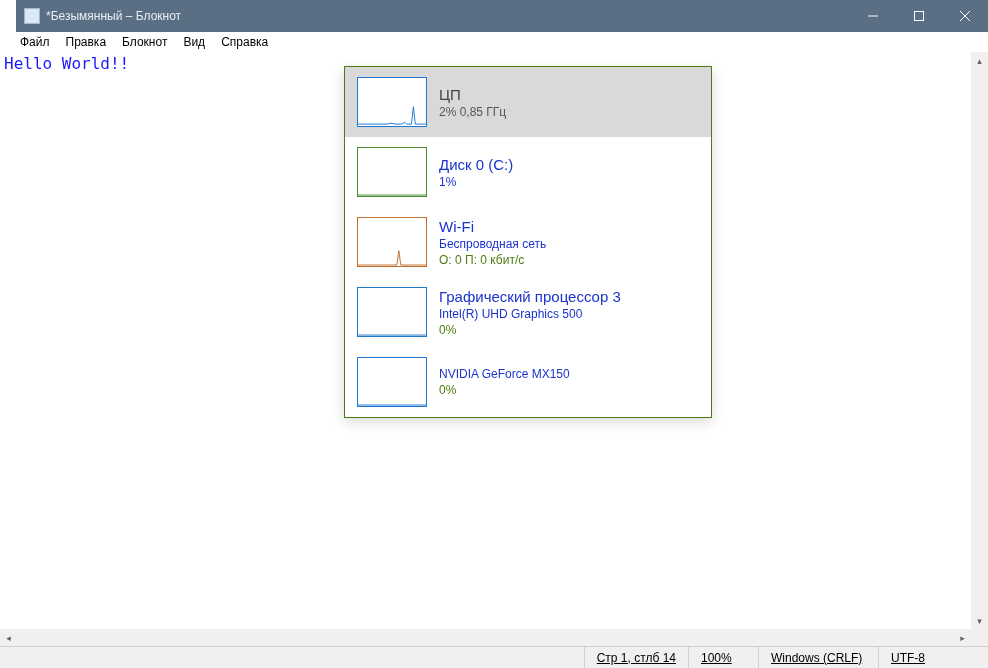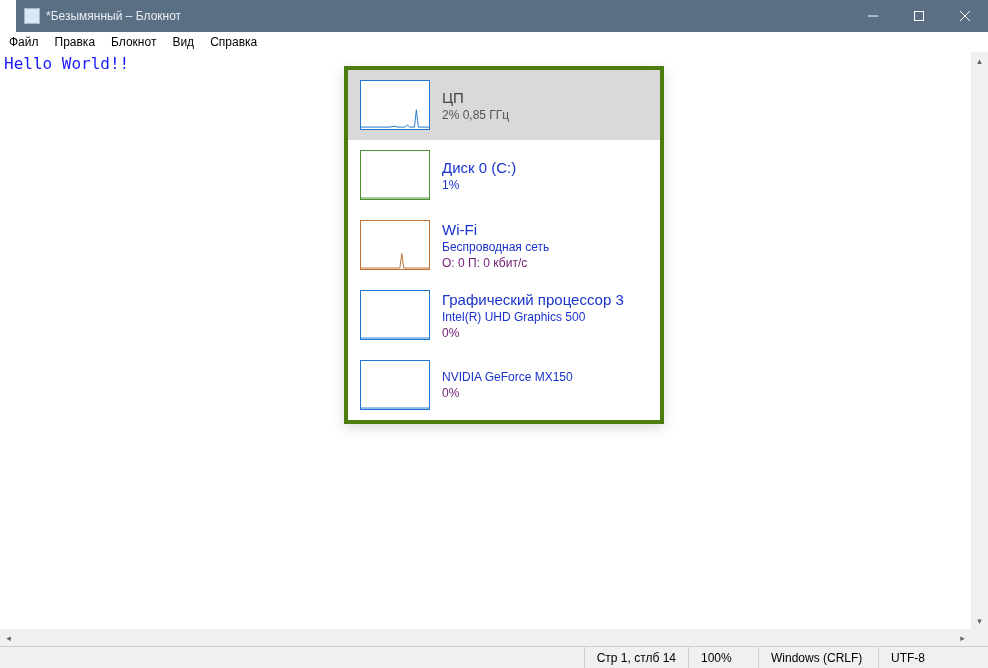--- a/index.html
+++ b/index.html
@@ -12,7 +12,7 @@
     .win-btn { width: 46px; height: 100%; display: flex; align-items: center; justify-content: center; color: #fff; cursor: pointer; }
     .win-btn svg { width: 10px; height: 10px; stroke: #fff; stroke-width: 1; fill: none; }
     
-    .menubar { height: 20px; background: #fff; display: flex; align-items: center; padding: 0 1px; border-bottom: 0; }
+    .menubar { height: 20px; background: #fff; display: flex; align-items: center; padding: 0 12px; border-bottom: 0; }
     .menu-item { padding: 2px 8px; font-size: 12px; cursor: pointer; }
     
     .editor-wrap { position: relative; height: 594px; }

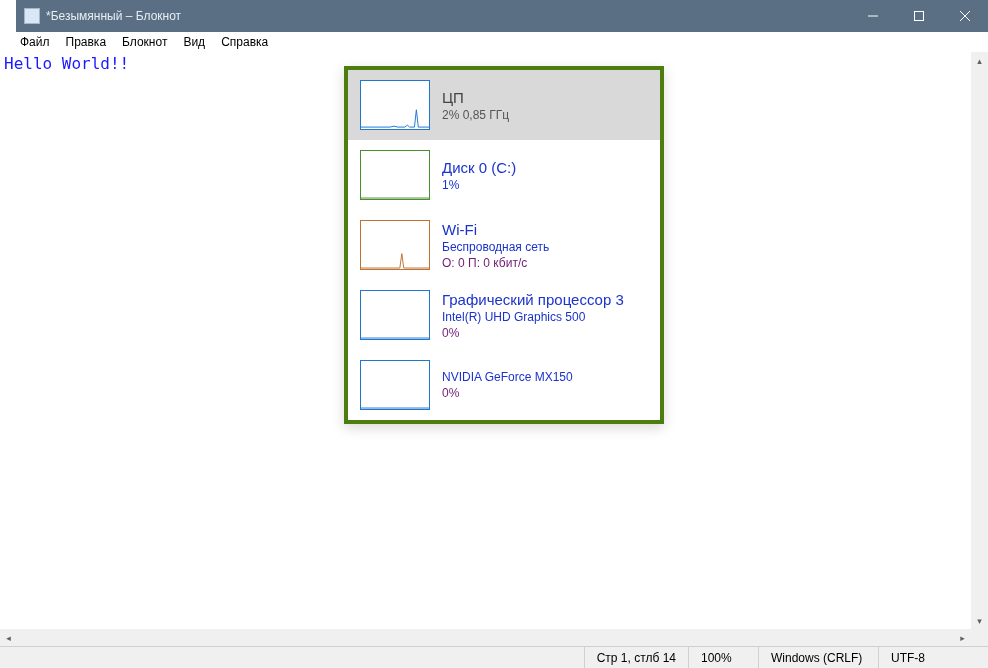--- a/index.html
+++ b/index.html
@@ -18,7 +18,7 @@
     .editor-wrap { position: relative; height: 594px; }
     .editor { width: 100%; height: 100%; border: none; outline: none; resize: none; font-family: Consolas, monospace; font-size: 16px; color: #1a1aff; padding: 2px 4px; overflow: auto; white-space: pre; }
     
-    .overlay-panel { position: absolute; top: 14px; left: 344px; width: 320px; background: #fff; border: 4px solid #4d7c0f; box-shadow: 0 4px 12px rgba(0,0,0,0.15); padding: 0; }
+    .overlay-panel { position: absolute; top: 14px; left: 344px; width: 368px; background: #fff; border: 1px solid #4d7c0f; box-shadow: 0 4px 12px rgba(0,0,0,0.15); padding: 0; }
     .perf-item { display: flex; padding: 10px 12px; gap: 12px; cursor: pointer; }
     .perf-item.selected { background: #d9d9d9; }
     .thumb { width: 70px; height: 50px; border: 1px solid; position: relative; background: #fff; flex-shrink: 0; }

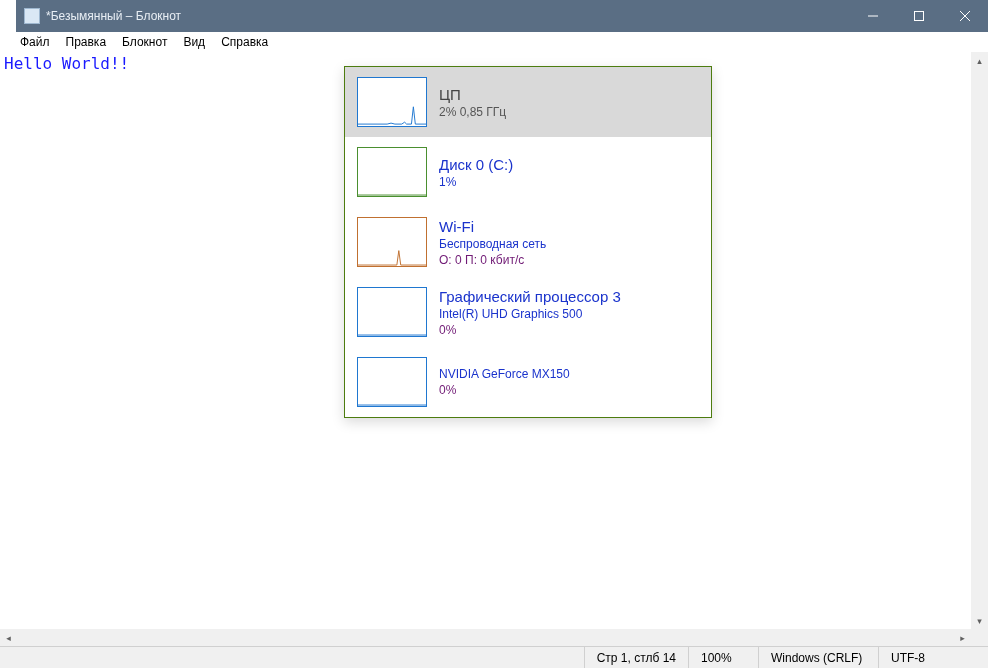--- a/index.html
+++ b/index.html
@@ -28,7 +28,7 @@
     .perf-item:not(.selected) .perf-title { color: #1a33cc; }
     .perf-sub { font-size: 12px; color: #555; }
     .perf-item:not(.selected) .perf-sub { color: #1a33cc; }
-    .perf-sub2 { font-size: 12px; color: #701a75; }
+    .perf-sub2 { font-size: 12px; color: #4d7c0f; }
     
     .scrollbars { position: absolute; }
     .vscroll { right: 0; top: 0; width: 17px; height: calc(100% - 17px); background: #f0f0f0; display: flex; flex-direction: column; }

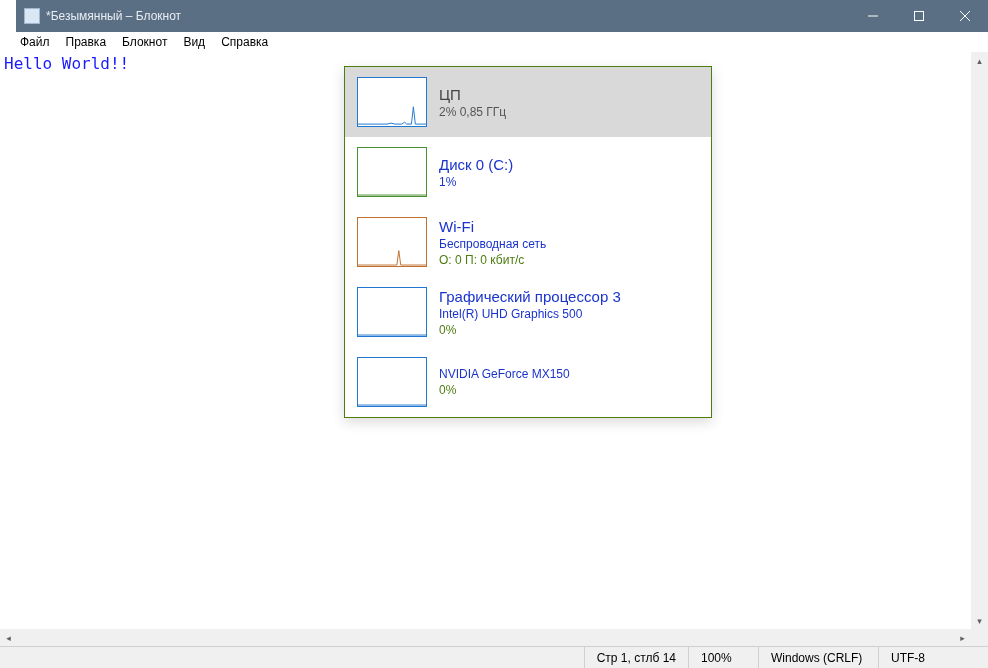--- a/index.html
+++ b/index.html
@@ -37,7 +37,7 @@
     .sb-track { flex: 1; background: #f0f0f0; }
     .sb-corner { position: absolute; right: 0; bottom: 0; width: 17px; height: 17px; background: #f0f0f0; }
     
-    .statusbar { height: 22px; background: #f0f0f0; border-top: 1px solid #d0d0d0; display: flex; align-items: flex-start; font-size: 12px; }
+    .statusbar { height: 22px; background: #f0f0f0; border-top: 1px solid #d0d0d0; display: flex; align-items: flex-start; font-size: 12px; text-decoration: underline; }
     .status-segment { padding: 0 12px; border-left: 1px solid #d0d0d0; height: 100%; display: flex; align-items: center; }
     .status-spacer { flex: 1; }
   </style>

